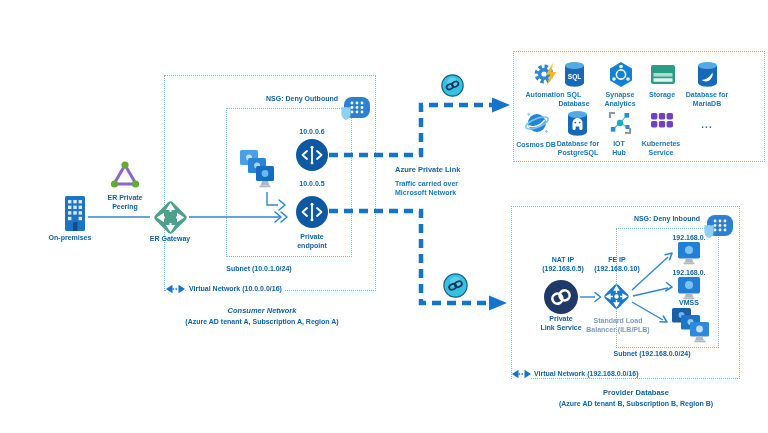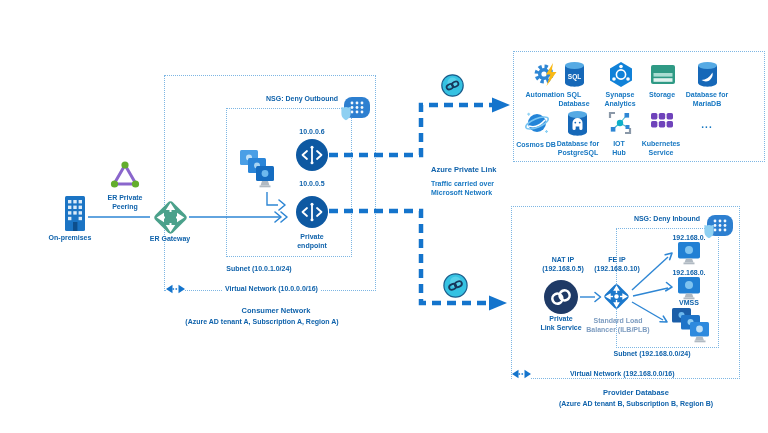--- a/index.html
+++ b/index.html
@@ -11,7 +11,7 @@
   .t{position:absolute;z-index:4;font:600 7px/1.35 "Liberation Sans",sans-serif;
      color:#1878c2;text-align:center;white-space:pre-line;}
   .b{font-weight:700;color:#0f62ab;}
-  .left{text-align:left;margin-left:36px;}
+  .left{text-align:left;}
   .right{text-align:right;}
   .muted{color:#7d9cc0;font-weight:600;}
   .title{font-size:7.5px;}

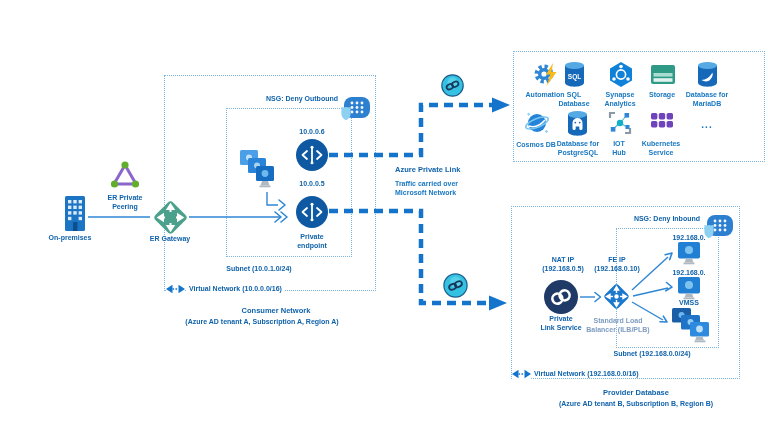--- a/index.html
+++ b/index.html
@@ -166,7 +166,7 @@
   </svg>
   <div class="t b left onwhite" style="left:187px;top:284px;">Virtual Network (10.0.0.0/16)</div>
 
-  <div class="t b title" style="left:196px;top:306px;width:160px;">Consumer Network</div>
+  <div class="t b title" style="left:182px;top:306px;width:160px;font-style:italic;">Consumer Network</div>
   <div class="t b" style="left:112px;top:317px;width:300px;">(Azure AD tenant A, Subscription A, Region A)</div>
 
   <svg class="icon" style="left:441px;top:74px;" width="23" height="23" viewBox="0 0 23 23">

